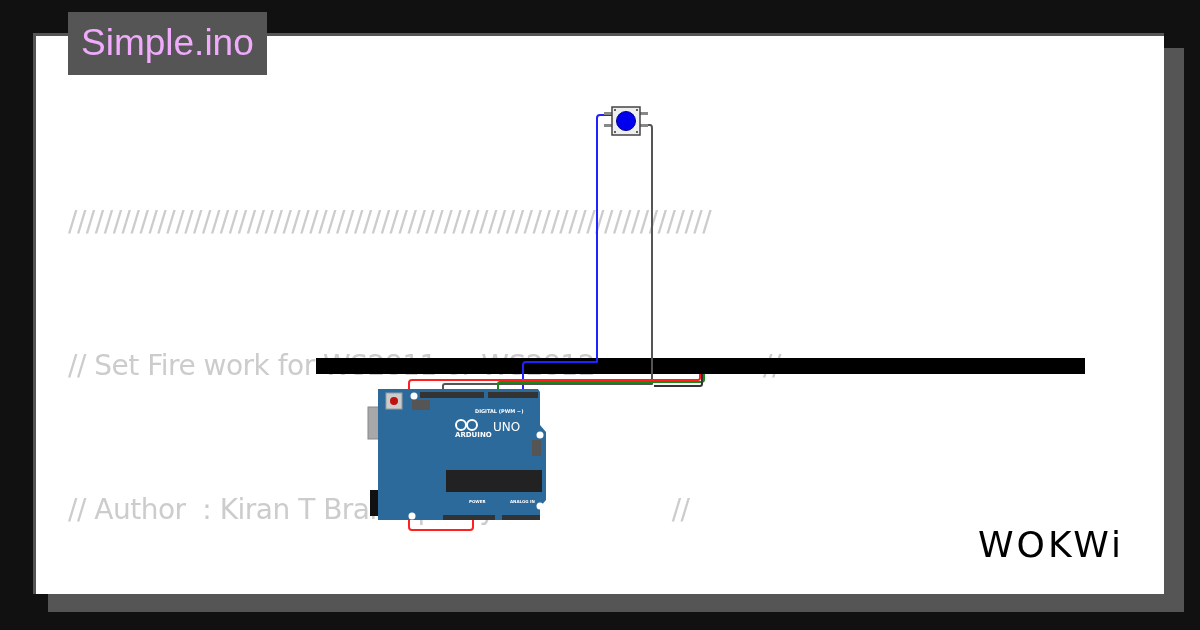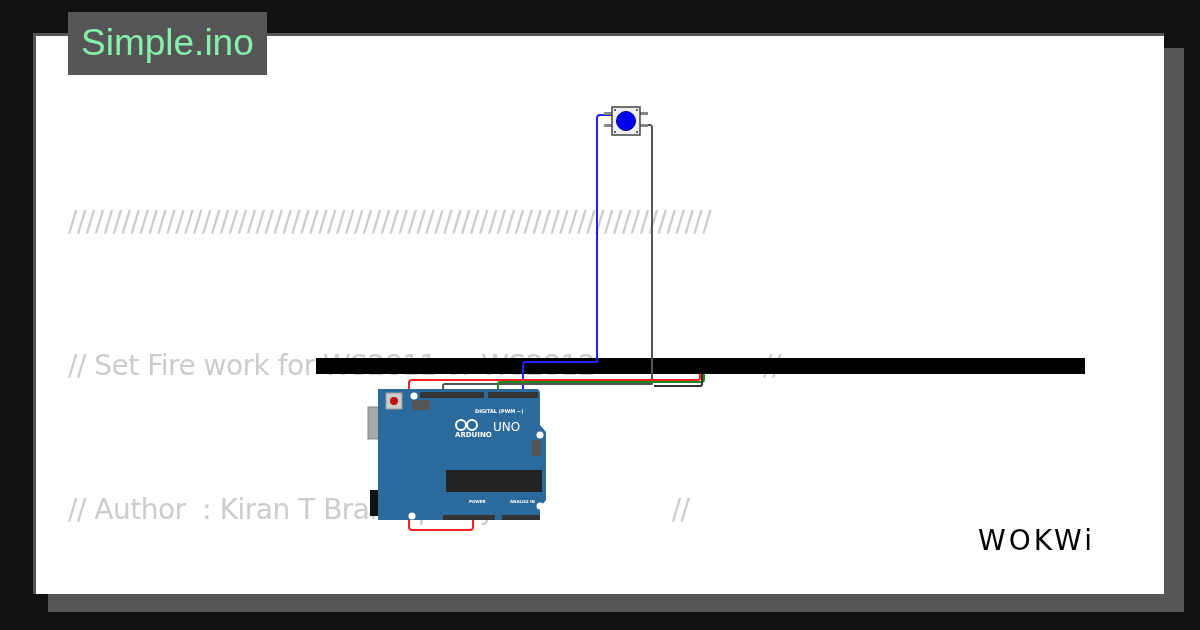--- a/index.html
+++ b/index.html
@@ -21,7 +21,7 @@
   .code .ln { display:block; height:48px; }
   .title-tab {
     position:absolute; left:68px; top:12px; height:63px; padding:0 13px;
-    background:#555555; color:#86efac; font-family:"Liberation Sans", sans-serif;
+    background:#555555; color:#f0abfc; font-family:"Liberation Sans", sans-serif;
     font-size:37px; line-height:62px; box-sizing:border-box;
   }
   .diagram { position:absolute; left:0; top:0; width:1200px; height:630px; }

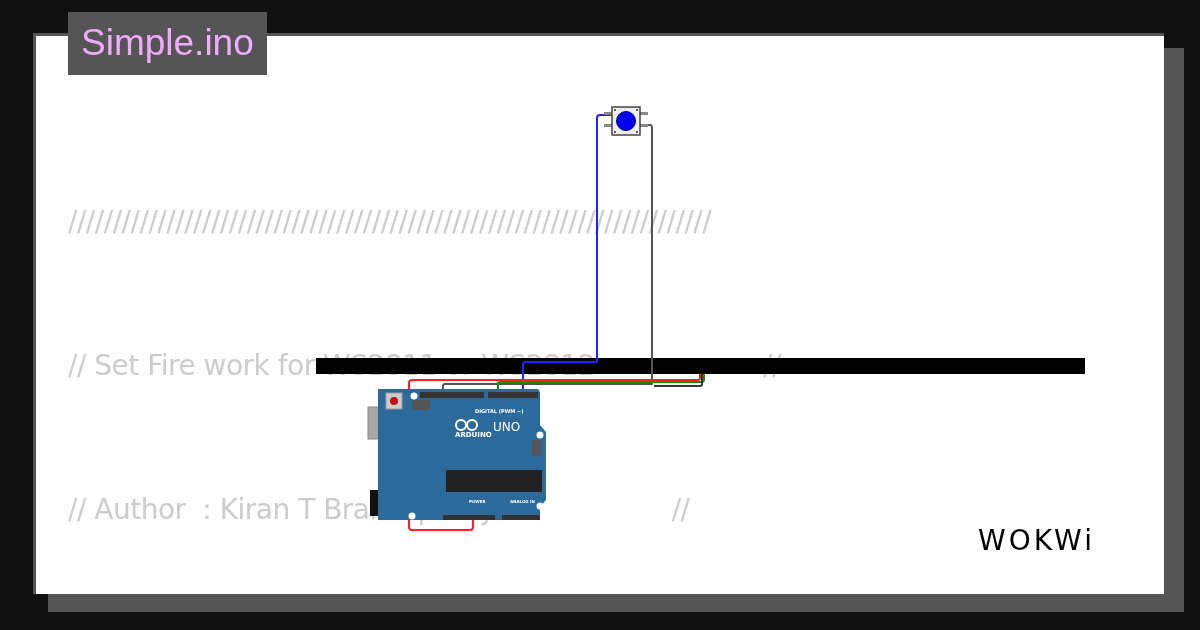--- a/index.html
+++ b/index.html
@@ -27,7 +27,7 @@
   .diagram { position:absolute; left:0; top:0; width:1200px; height:630px; }
   .logo {
     position:absolute; left:978px; top:524px; font-family:"DejaVu Sans", sans-serif;
-    font-size:28px; font-weight:normal; letter-spacing:3px; color:#000;
+    font-size:36px; font-weight:normal; letter-spacing:3px; color:#000;
   }
 </style>
 </head>

